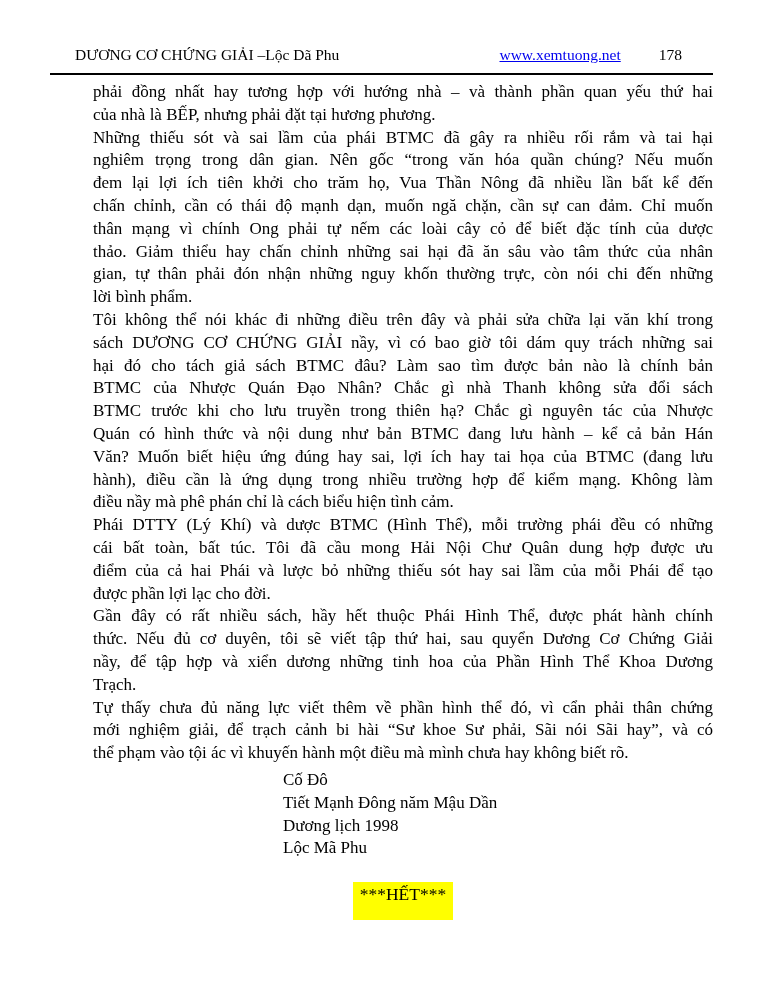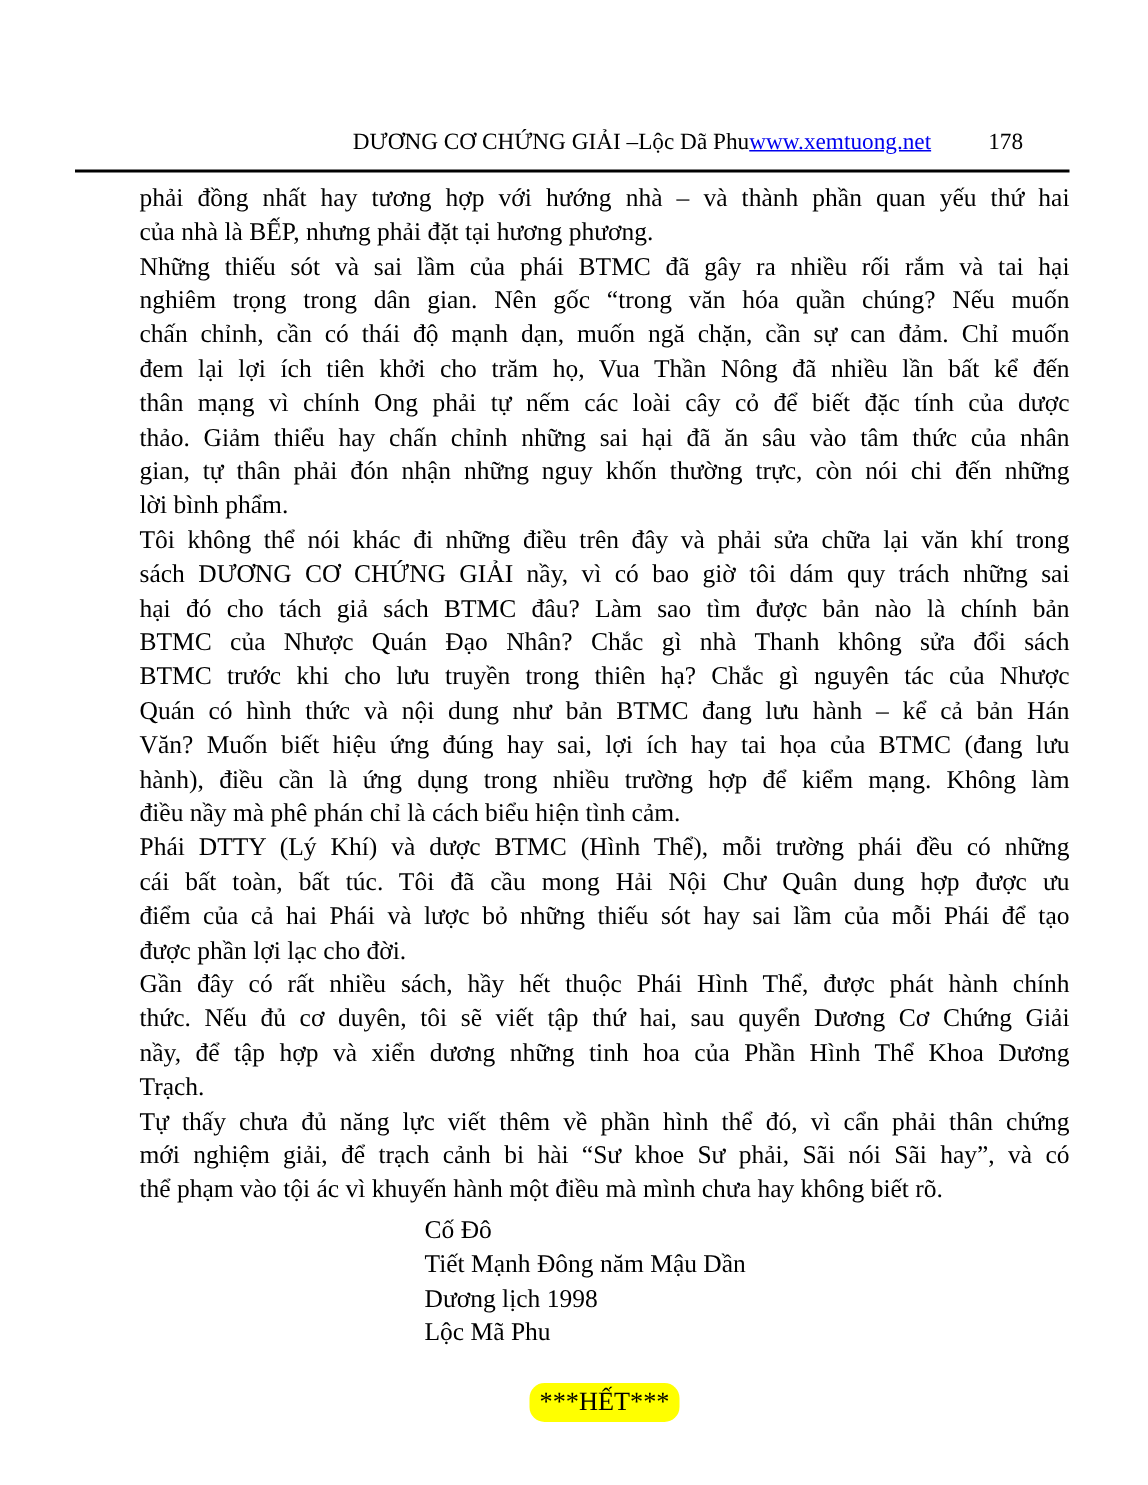--- a/index.html
+++ b/index.html
@@ -22,7 +22,6 @@
     padding: 46px 83px 0 75px;
     font-size: 15.5px;
     white-space: nowrap;
-    text-align: right;
   }
   .header .title { flex: 1 1 auto; }
   .header .link {

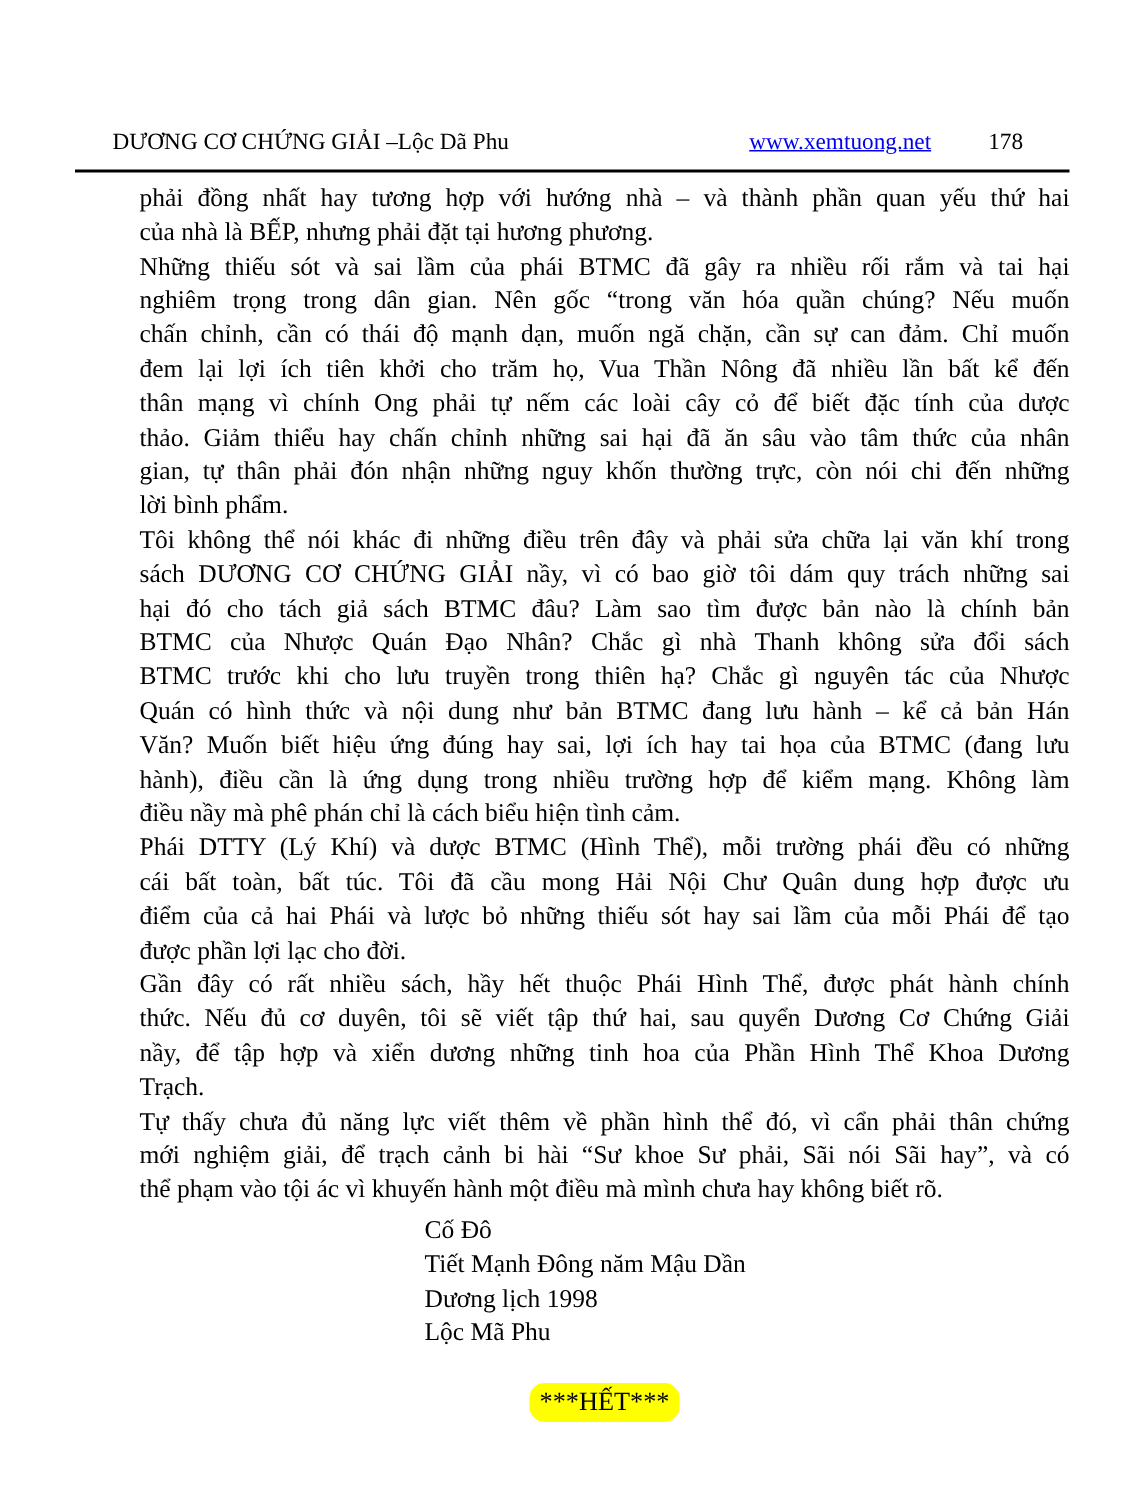--- a/index.html
+++ b/index.html
@@ -28,7 +28,6 @@
     color: #0000ee;
     text-decoration: underline;
     cursor: pointer;
-    margin-top: 40px;
   }
   .header .pagenum { margin-left: 38px; }
   .rule {

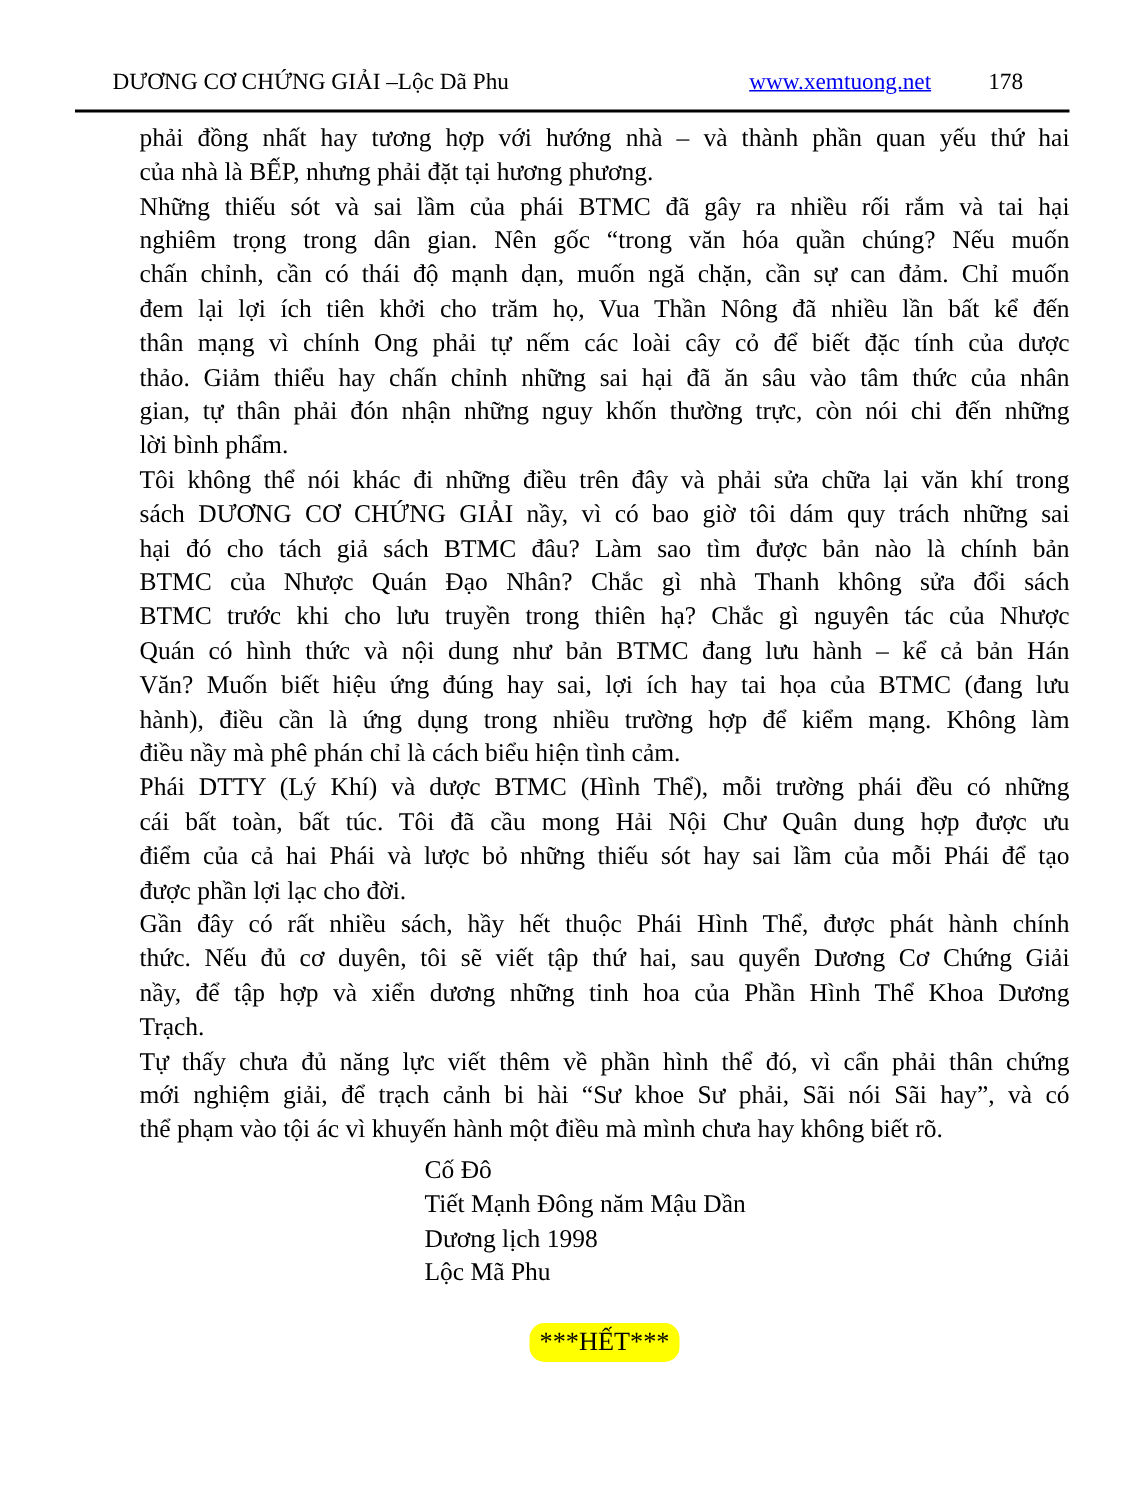--- a/index.html
+++ b/index.html
@@ -92,8 +92,8 @@
       <div class="line last">của nhà là BẾP, nhưng phải đặt tại hương phương.</div>
       <div class="line">Những thiếu sót và sai lầm của phái BTMC đã gây ra nhiều rối rắm và tai hại</div>
       <div class="line">nghiêm trọng trong dân gian. Nên gốc “trong văn hóa quần chúng? Nếu muốn</div>
+      <div class="line">đem lại lợi ích tiên khởi cho trăm họ, Vua Thần Nông đã nhiều lần bất kể đến</div>
       <div class="line">chấn chỉnh, cần có thái độ mạnh dạn, muốn ngă chặn, cần sự can đảm. Chỉ muốn</div>
-      <div class="line">đem lại lợi ích tiên khởi cho trăm họ, Vua Thần Nông đã nhiều lần bất kể đến</div>
       <div class="line">thân mạng vì chính Ong phải tự nếm các loài cây cỏ để biết đặc tính của dược</div>
       <div class="line">thảo. Giảm thiểu hay chấn chỉnh những sai  hại đã ăn sâu vào tâm thức của nhân</div>
       <div class="line">gian, tự thân phải đón nhận những nguy khốn thường trực, còn nói chi đến những</div>

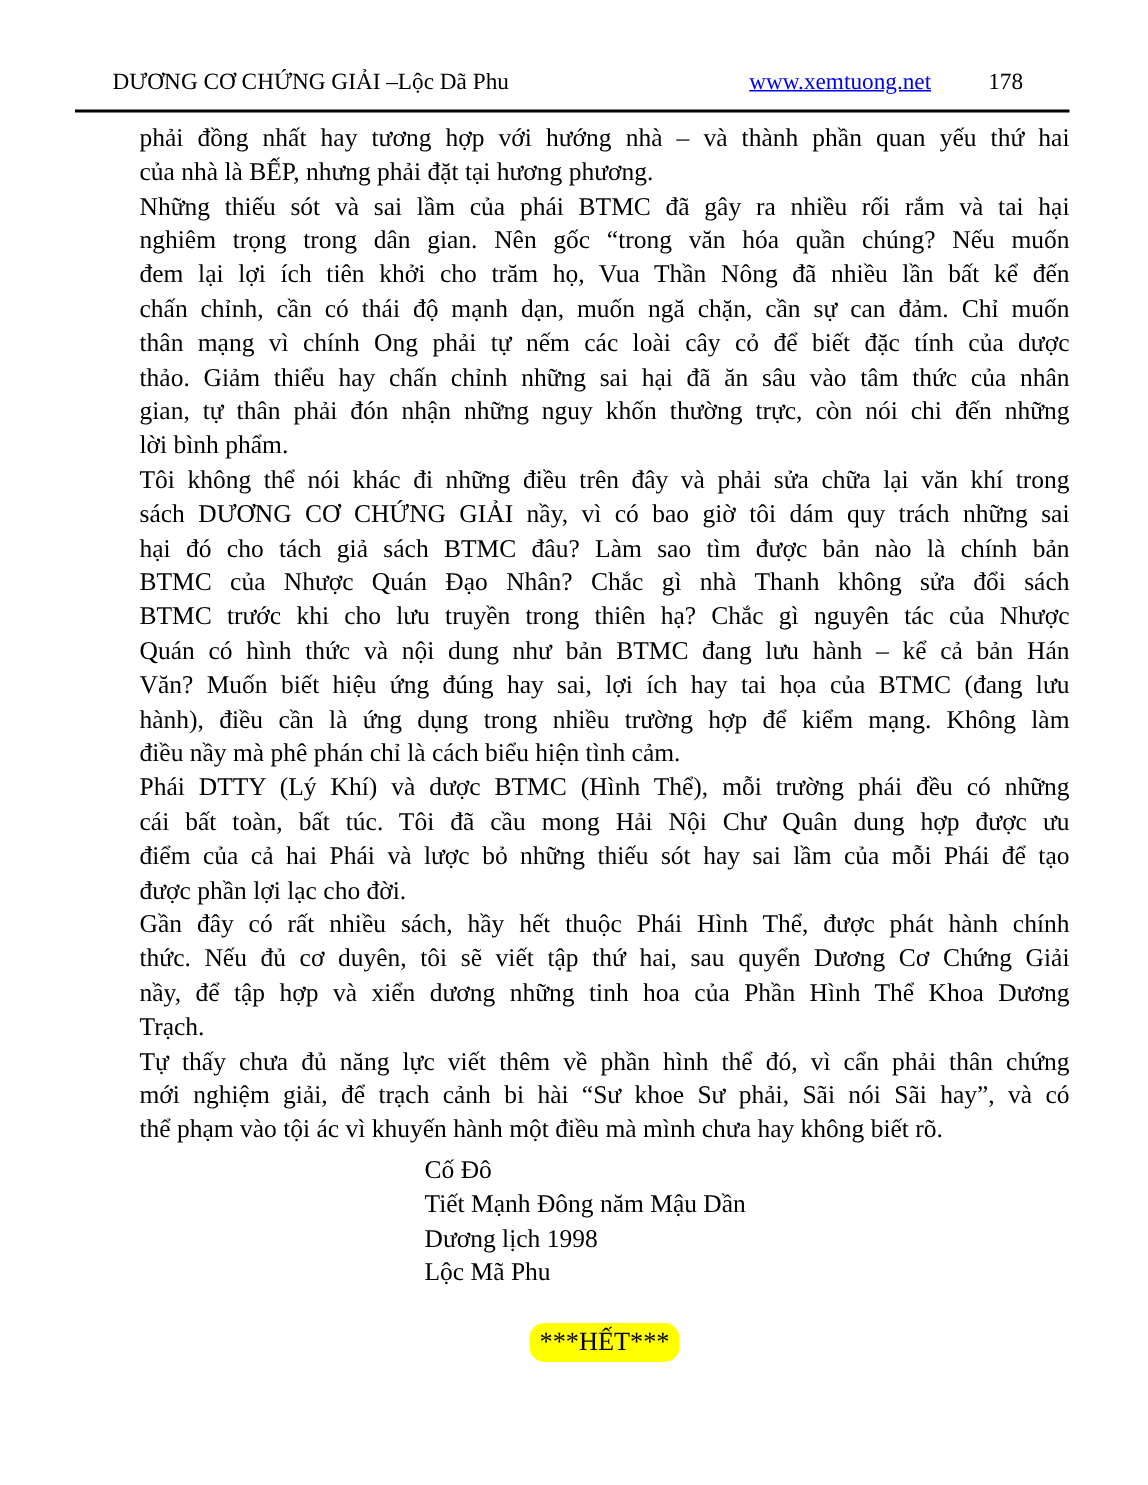--- a/index.html
+++ b/index.html
@@ -70,8 +70,7 @@
     display: inline-block;
     background: #ffff00;
     font-size: 17.5px;
-    padding: 2px 7px 3px 7px;
-    border-radius: 10px;
+    padding: 2px 7px 15px 7px;
   }
 </style>
 </head>

